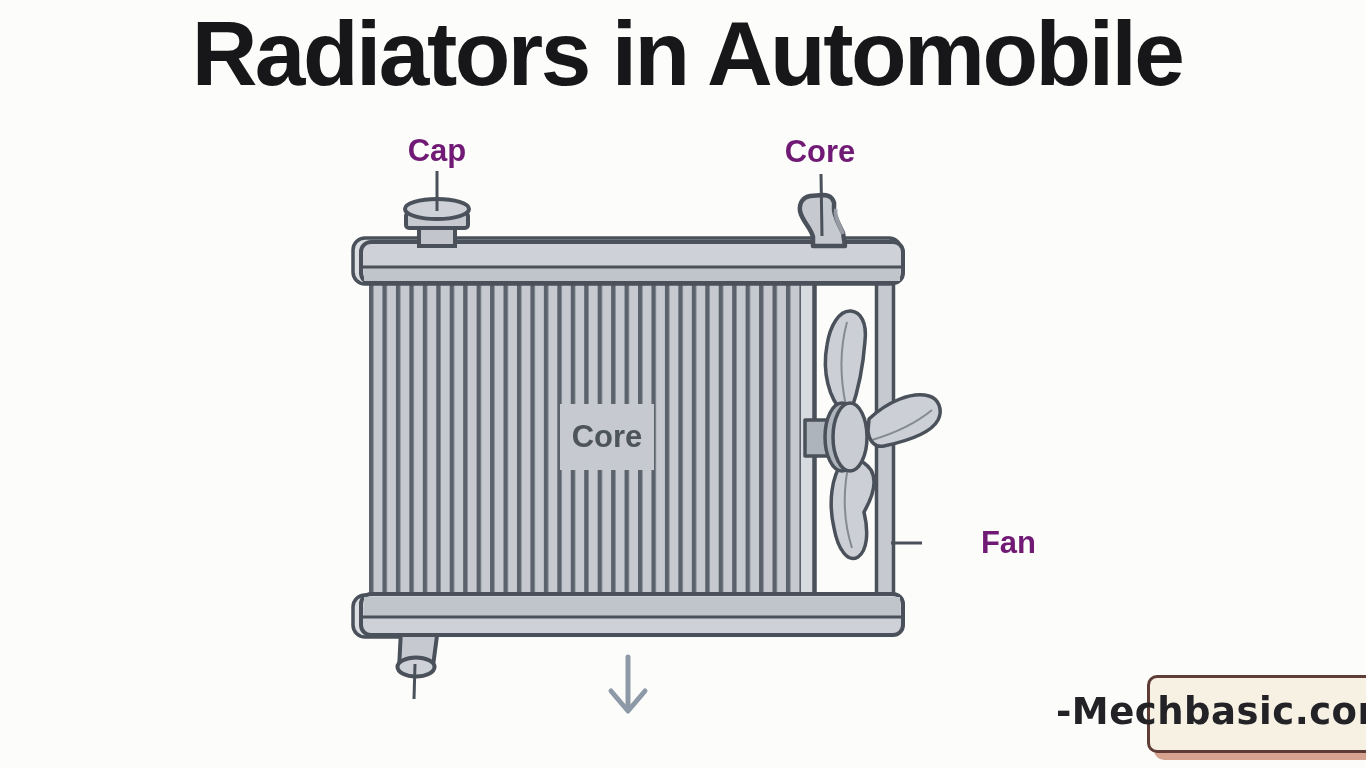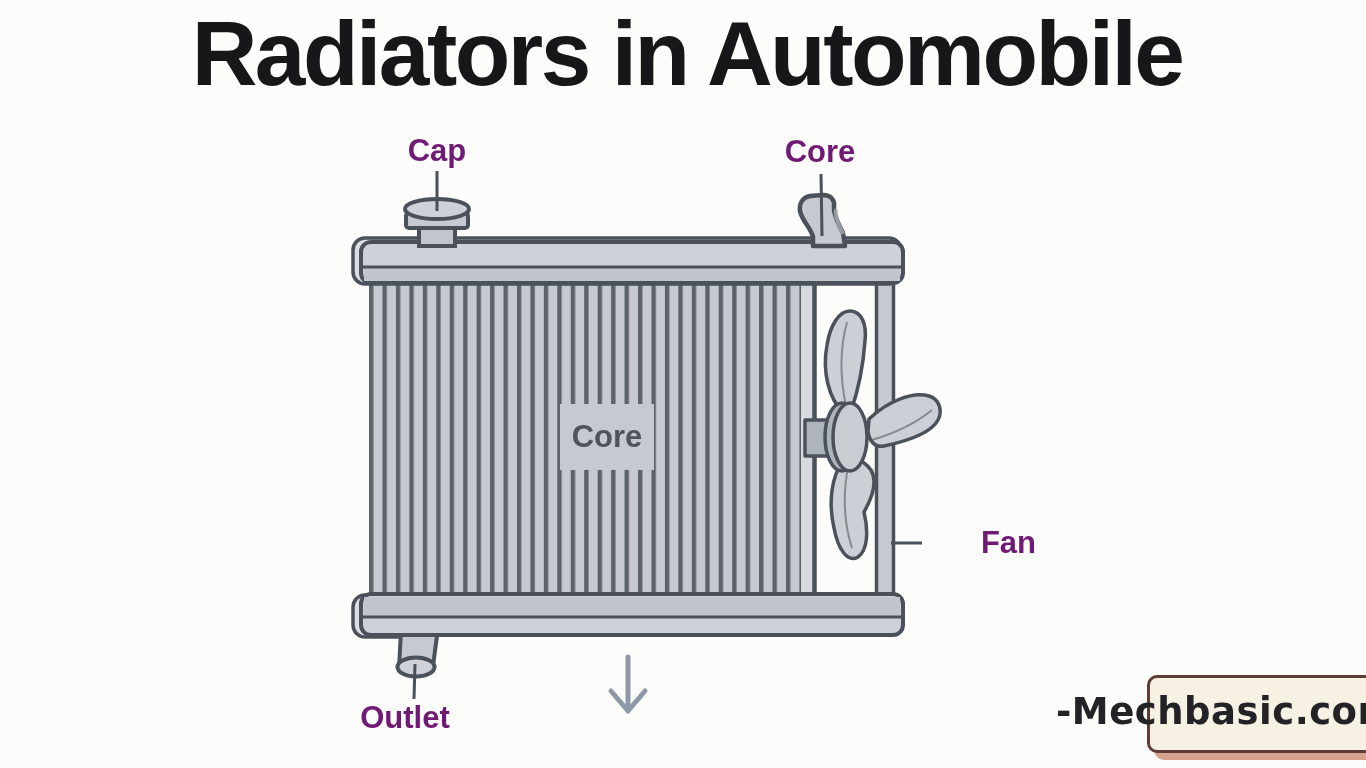--- a/index.html
+++ b/index.html
@@ -141,7 +141,6 @@
   <div id="inlet-label" class="abs part-label">Core</div>
   <div id="core-label" class="abs part-label">Core</div>
   <div id="fan-label" class="abs part-label">Fan</div>
-  <div id="outlet-label" class="abs part-label">Outlet</div>
 
   <div id="watermark-box" class="abs"></div>
   <div id="watermark-text" class="abs">-Mechbasic.com</div>

